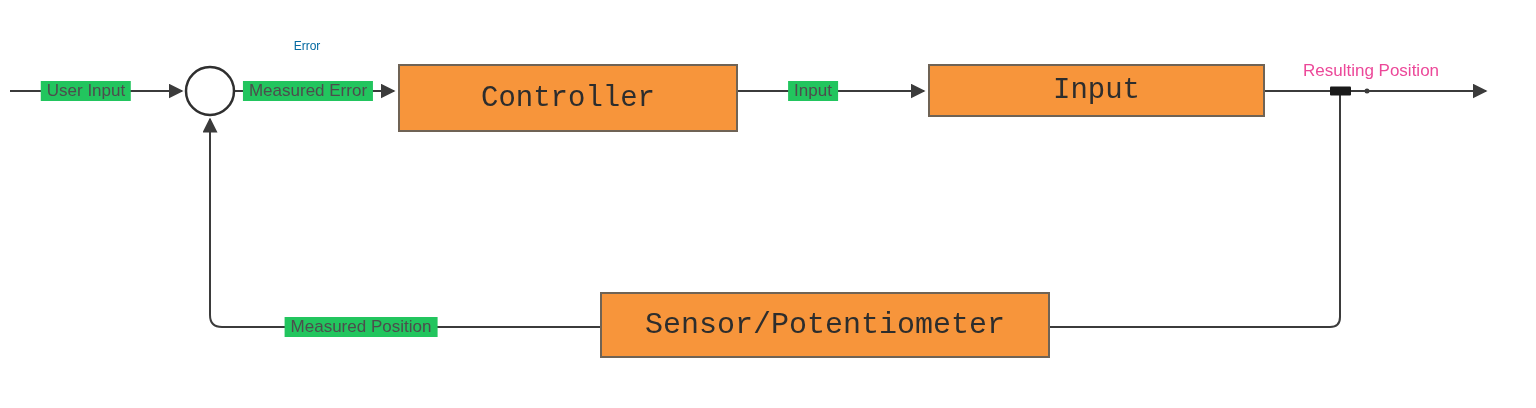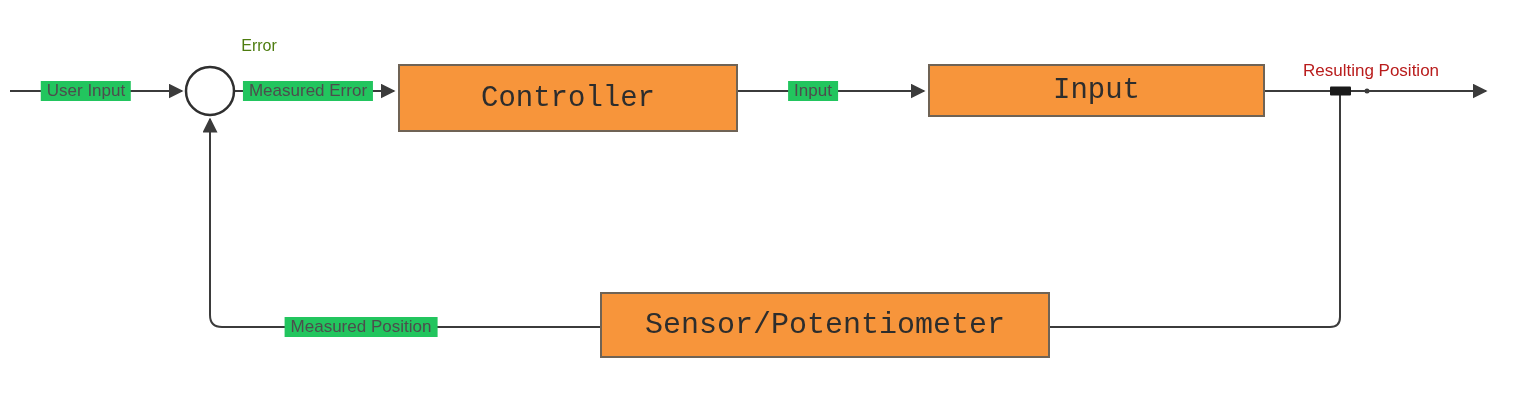--- a/index.html
+++ b/index.html
@@ -55,8 +55,9 @@
     z-index: 3;
   }
   #label-error {
-    font-size: 16px;
-    color: #4d7c0f;
+    font-size: 12px;
+    color: #0369a1;
+    margin-left: 48px;
   }
 </style>
 </head>

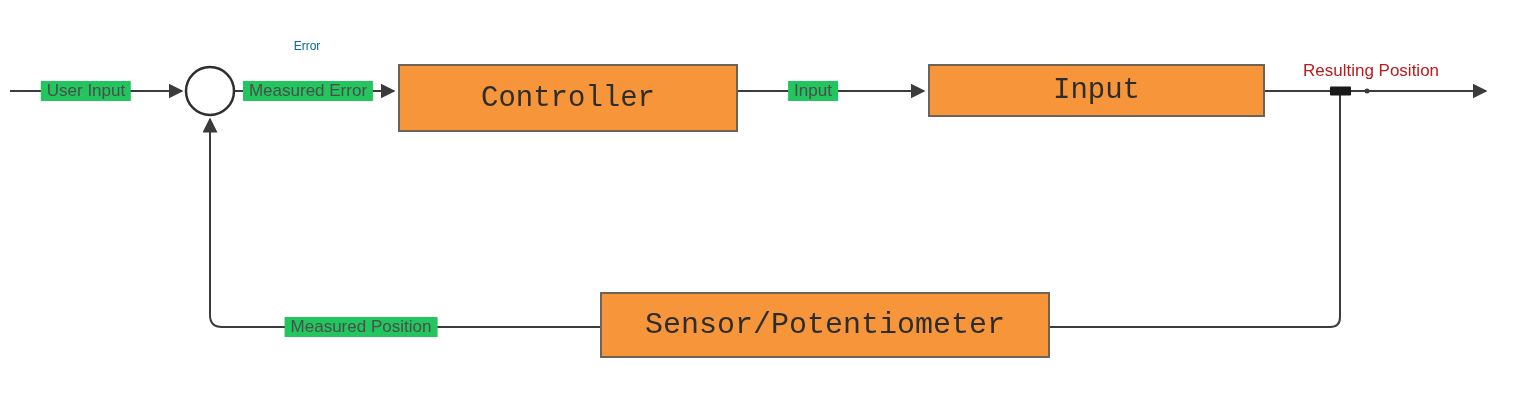--- a/index.html
+++ b/index.html
@@ -50,7 +50,7 @@
     position: absolute;
     transform: translate(-50%, -50%);
     font-size: 17px;
-    color: #b91c1c;
+    color: #ec4899;
     white-space: nowrap;
     z-index: 3;
   }

